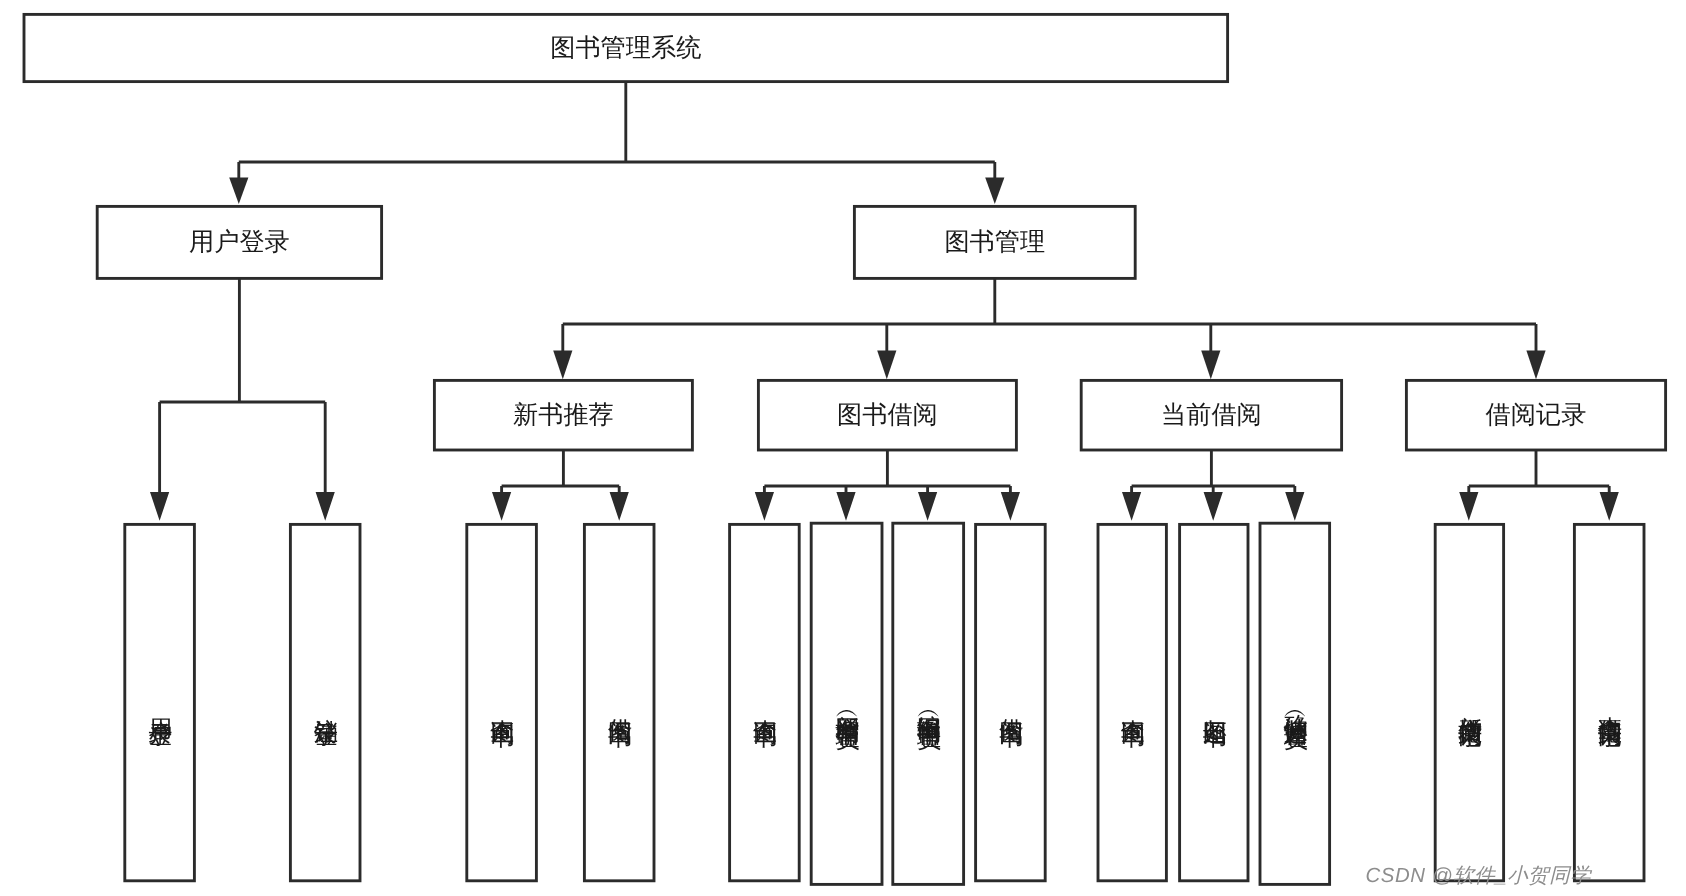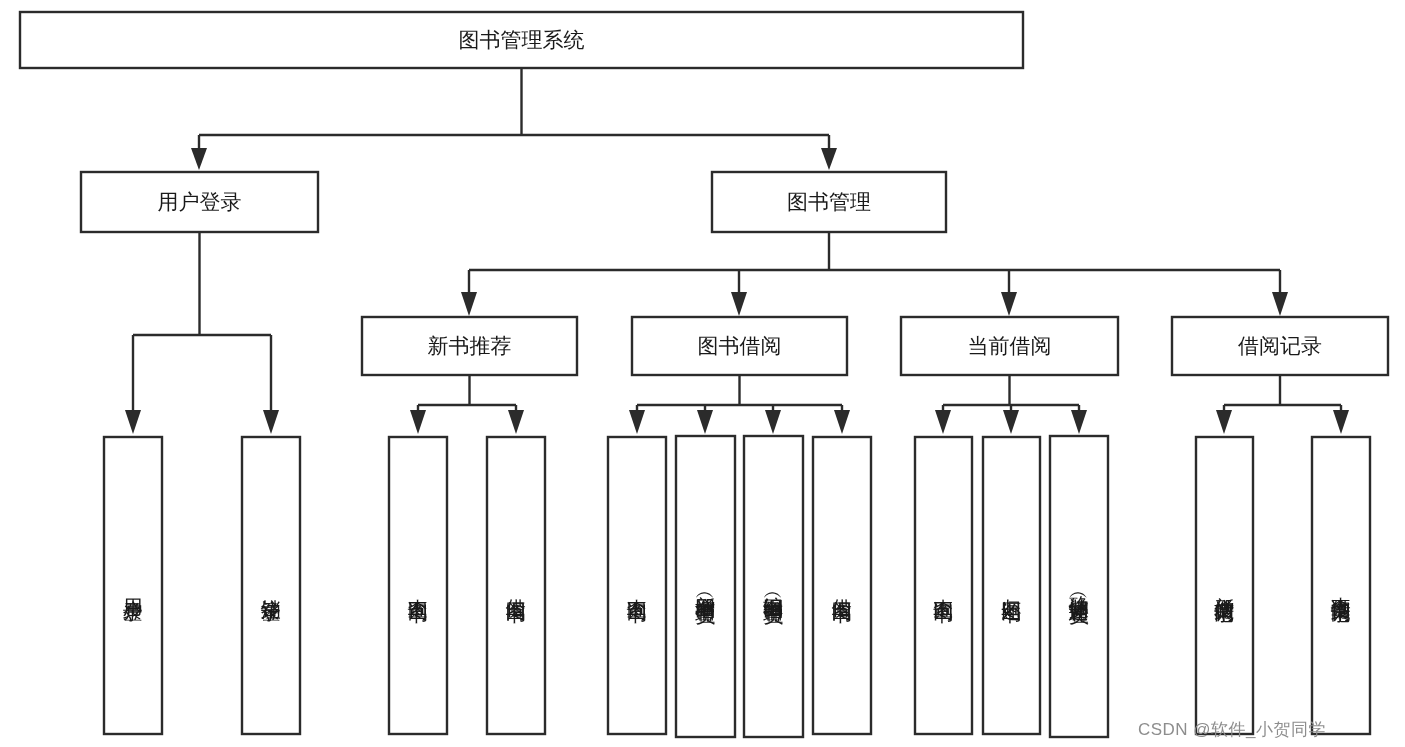--- a/index.html
+++ b/index.html
@@ -75,6 +75,7 @@
     color: #8d8d8d;
     letter-spacing: 0.5px;
     white-space: nowrap;
+    font-style: italic;
   }
 </style>
 </head>

